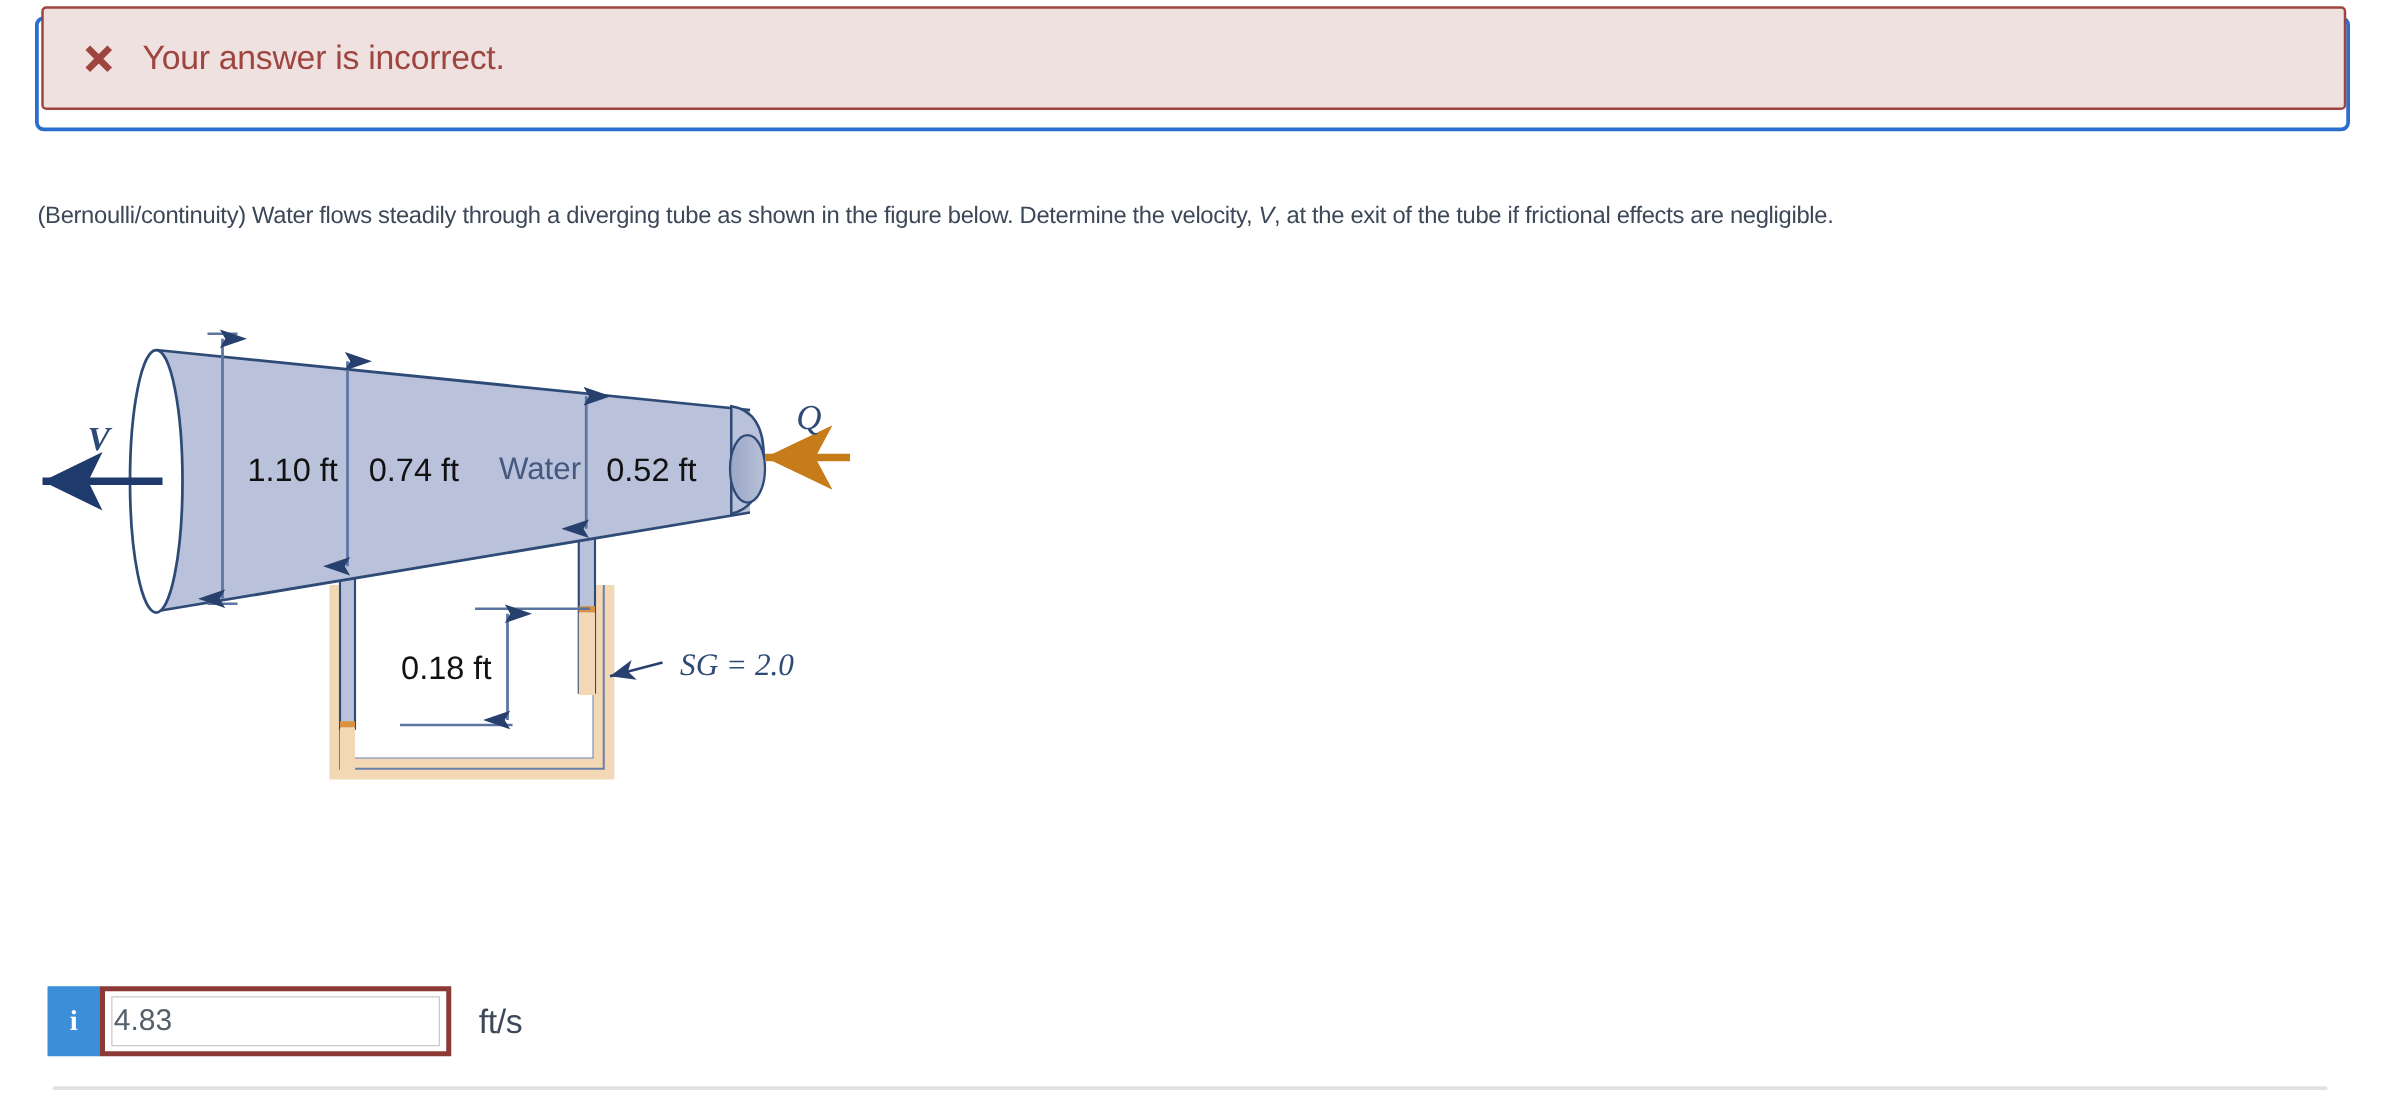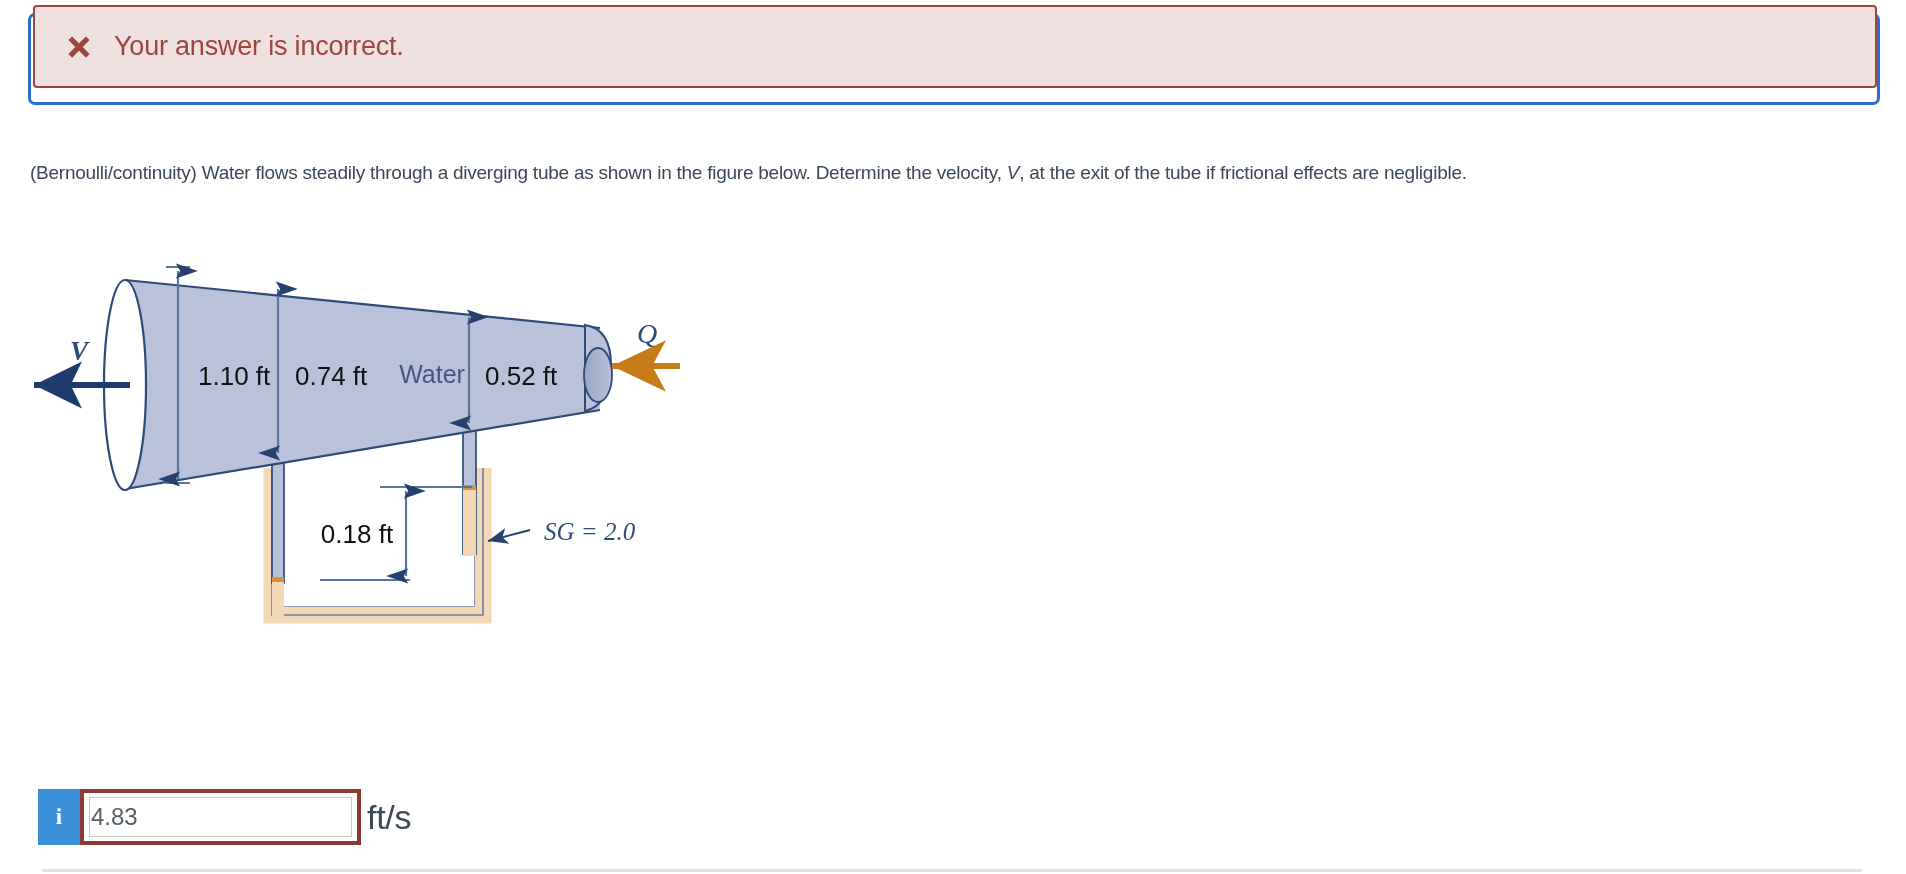--- a/index.html
+++ b/index.html
@@ -126,8 +126,8 @@
     background: #ffffff;
   }
   .answer-units {
-    margin-left: 6px;
-    font-size: 34px;
+    margin-left: 22px;
+    font-size: 27px;
     color: #3c4858;
     letter-spacing: -0.3px;
   }

